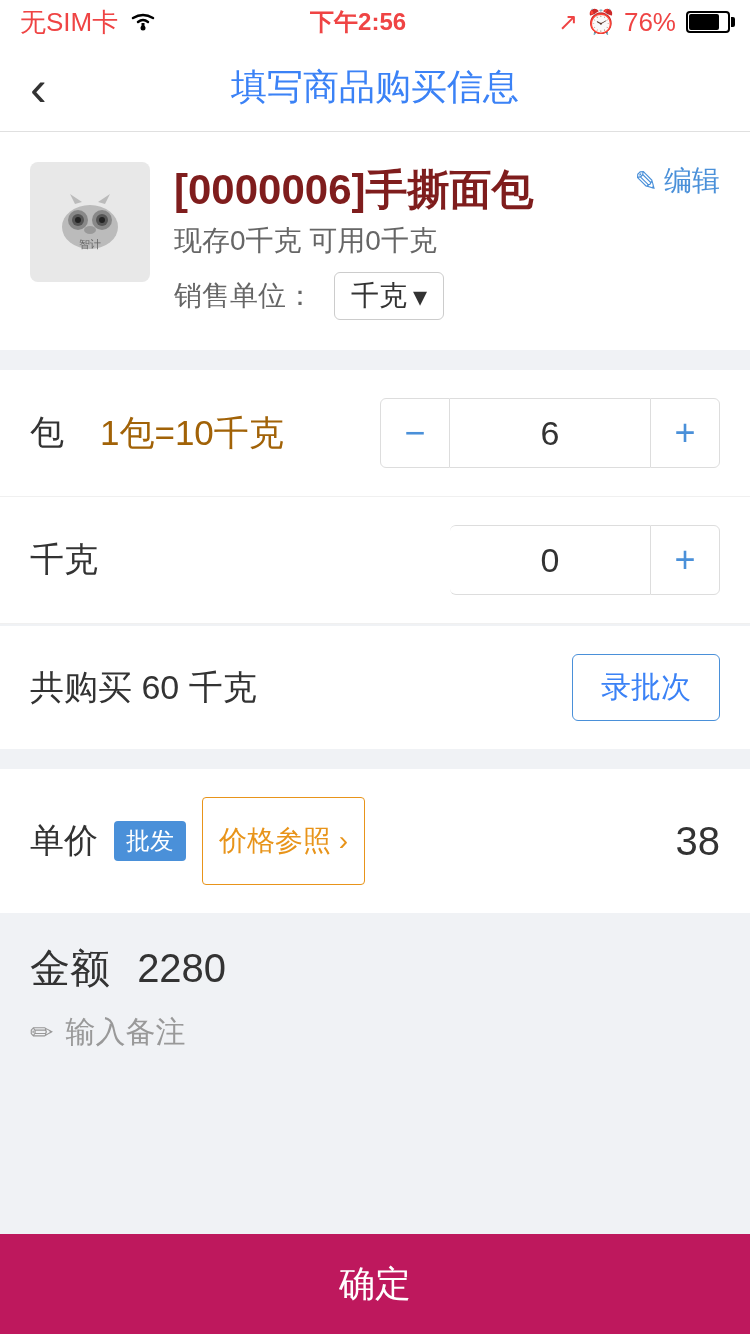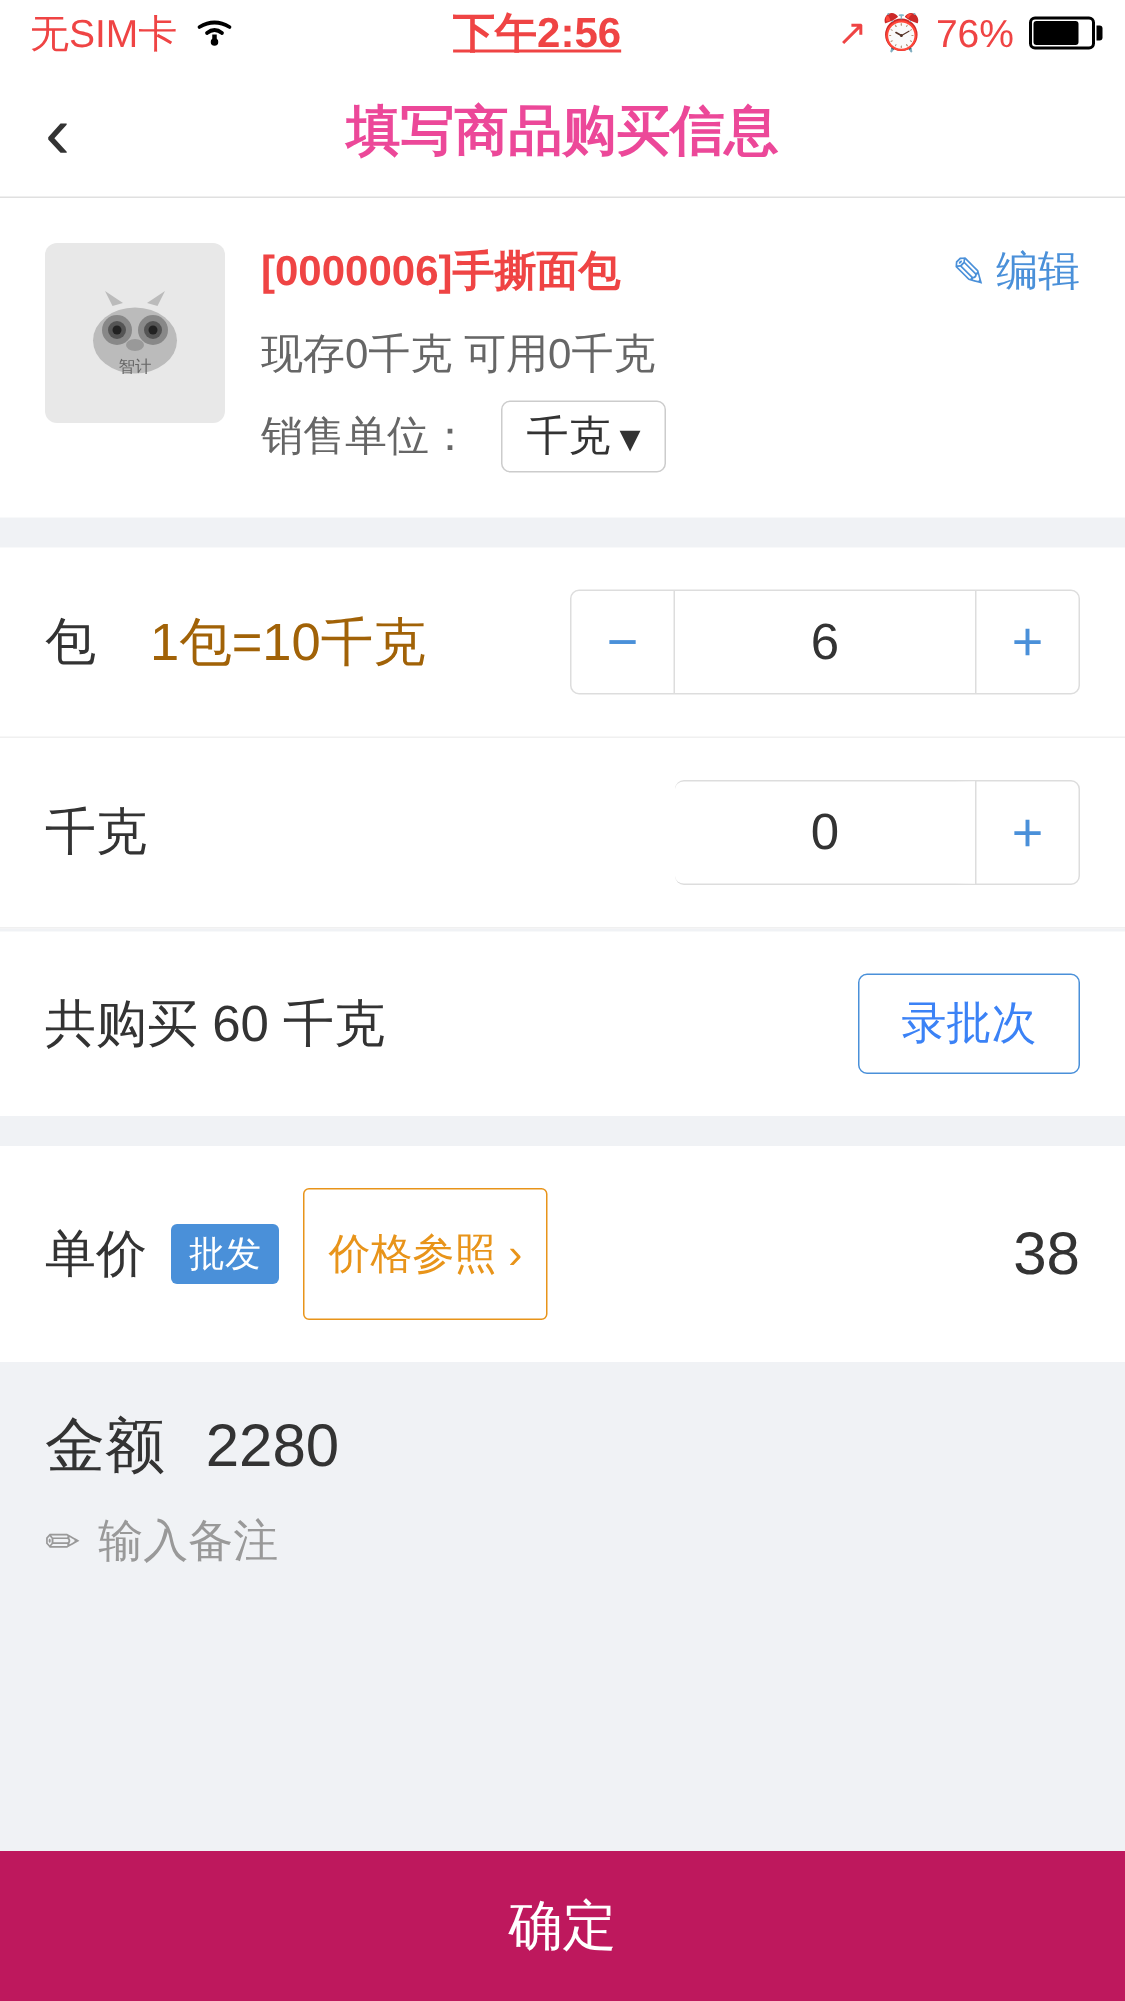--- a/index.html
+++ b/index.html
@@ -26,7 +26,7 @@
       color: #ef4444;
     }
     .status-left { display: flex; align-items: center; gap: 10px; }
-    .status-center { font-size: 28px; font-weight: 600; text-decoration: underline; }
+    .status-center { font-size: 24px; font-weight: 600; }
     .status-right { display: flex; align-items: center; gap: 8px; font-size: 26px; }
     .battery-icon {
       display: inline-block;

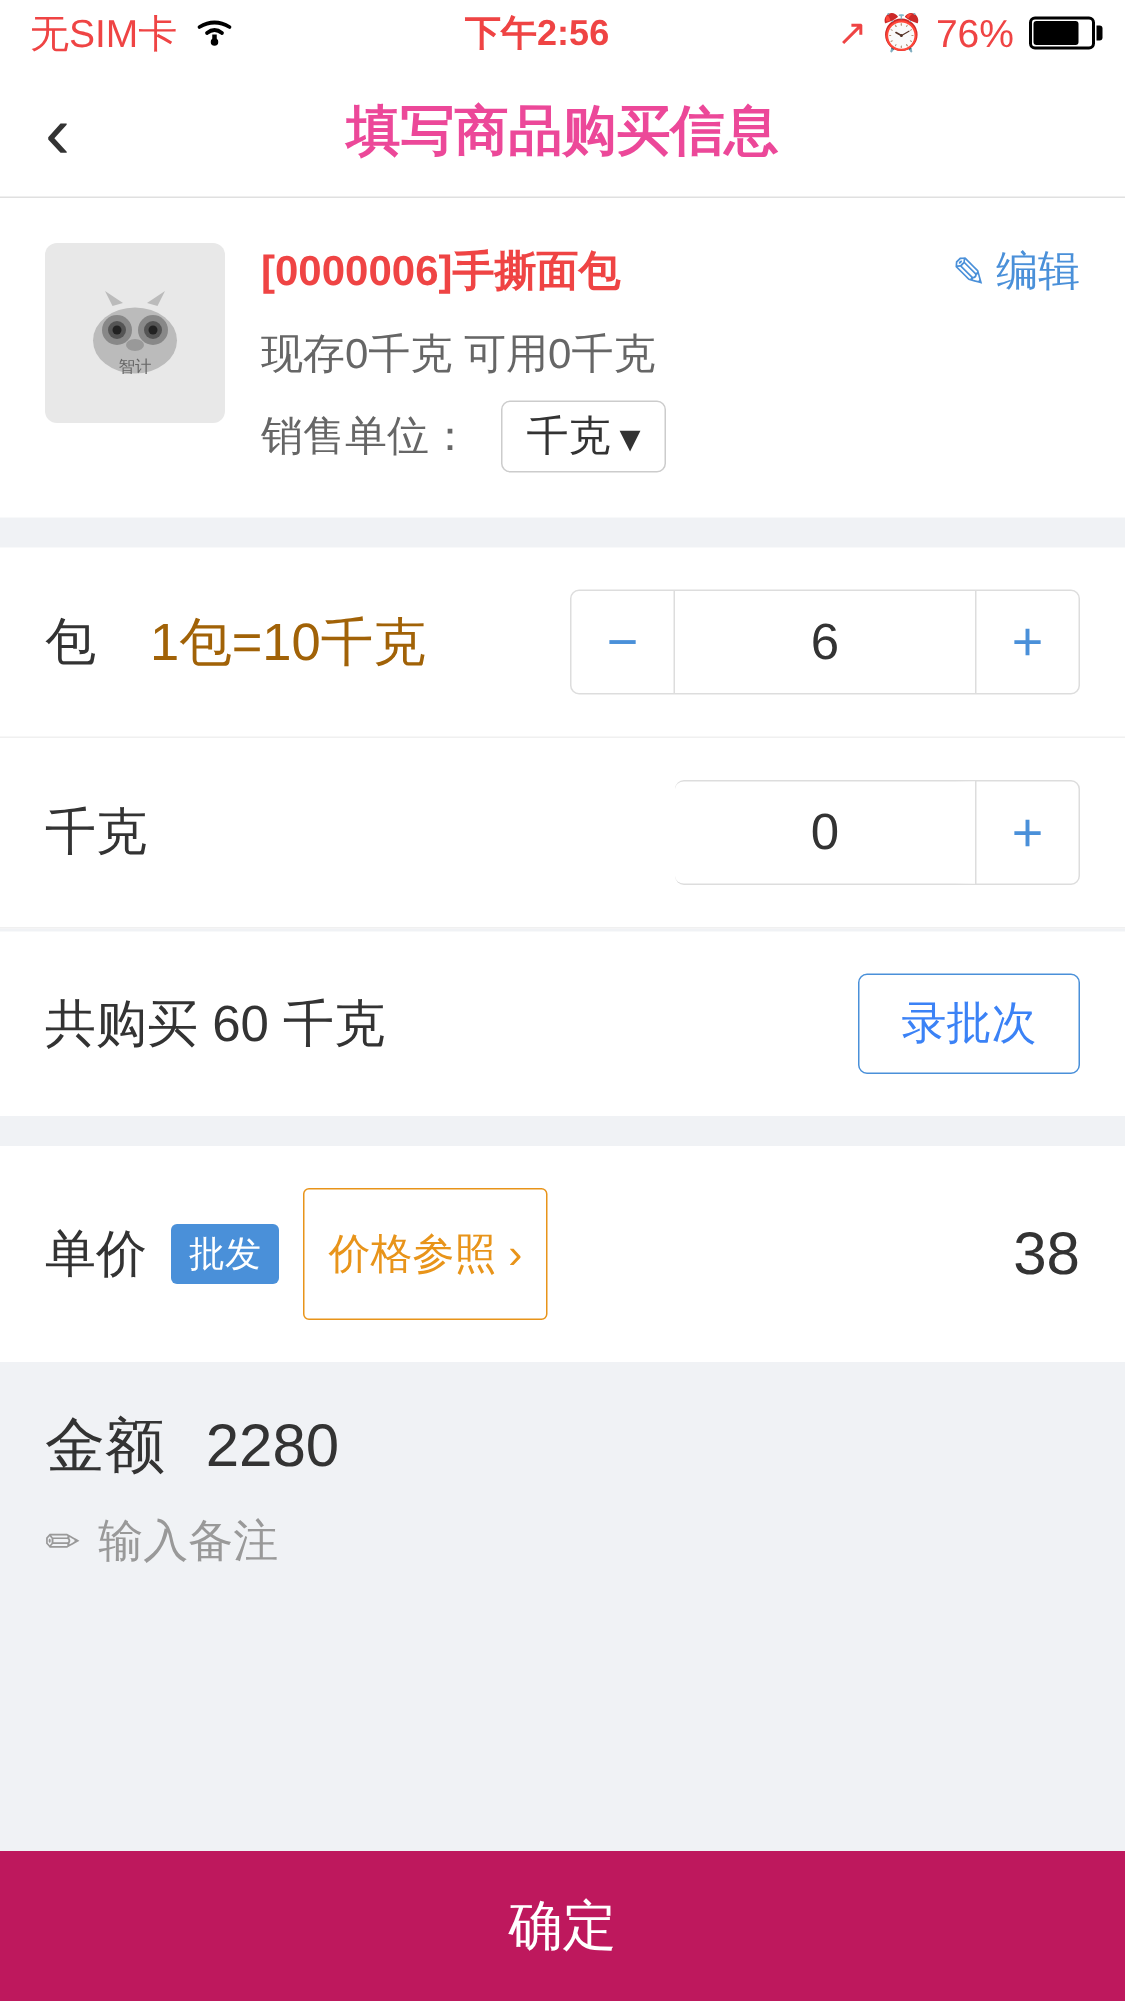--- a/index.html
+++ b/index.html
@@ -78,8 +78,8 @@
     }
     .nav-title {
       font-size: 36px;
-      font-weight: 700;
-      color: #ec4899;
+      font-weight: 400;
+      color: #3b82f6;
     }
 
     

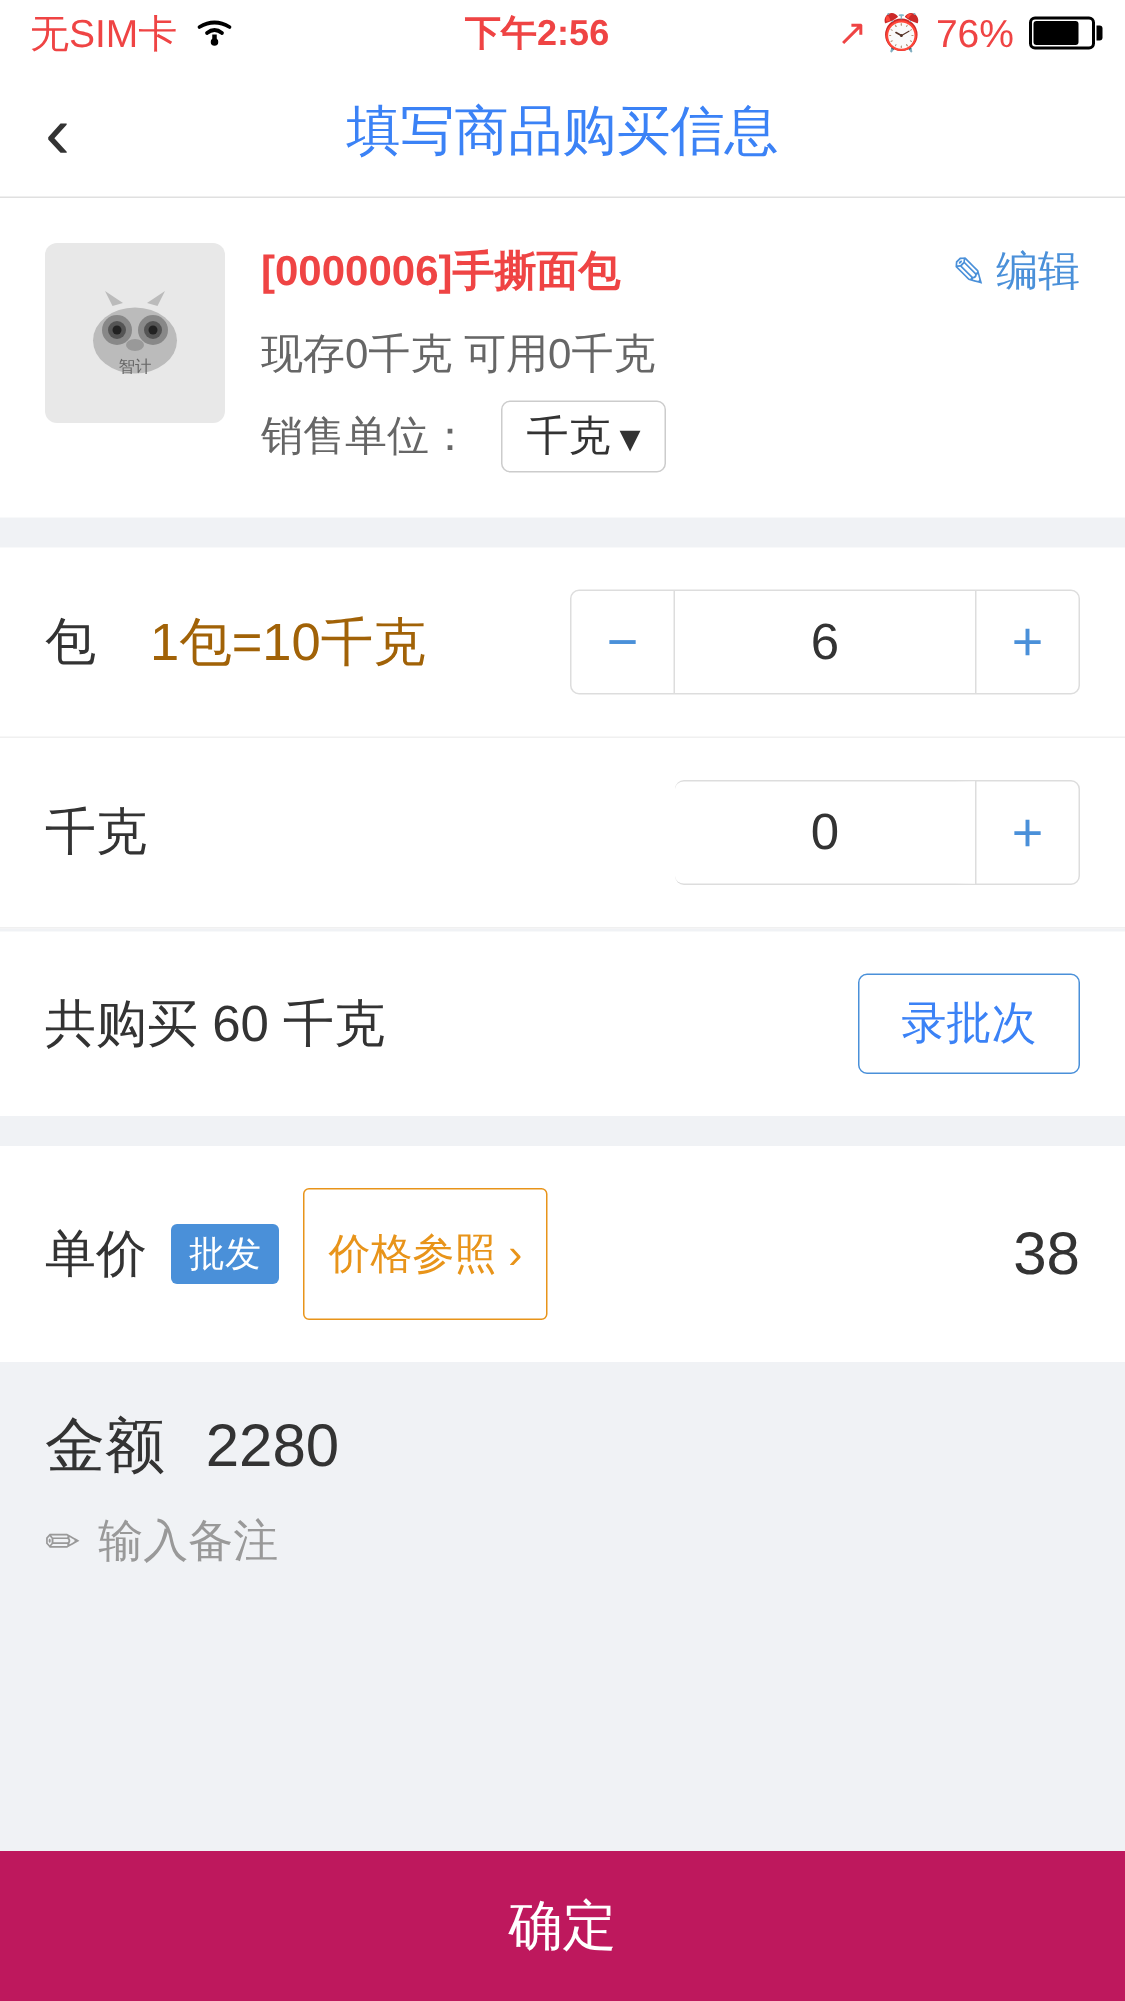--- a/index.html
+++ b/index.html
@@ -103,10 +103,10 @@
     }
     .product-info { flex: 1; }
     .product-name {
-      font-size: 28px;
+      font-size: 42px;
       font-weight: 600;
-      color: #ef4444;
-      margin-bottom: 17px;
+      color: #7f1d1d;
+      margin-bottom: 4px;
     }
     .product-stock {
       font-size: 28px;

